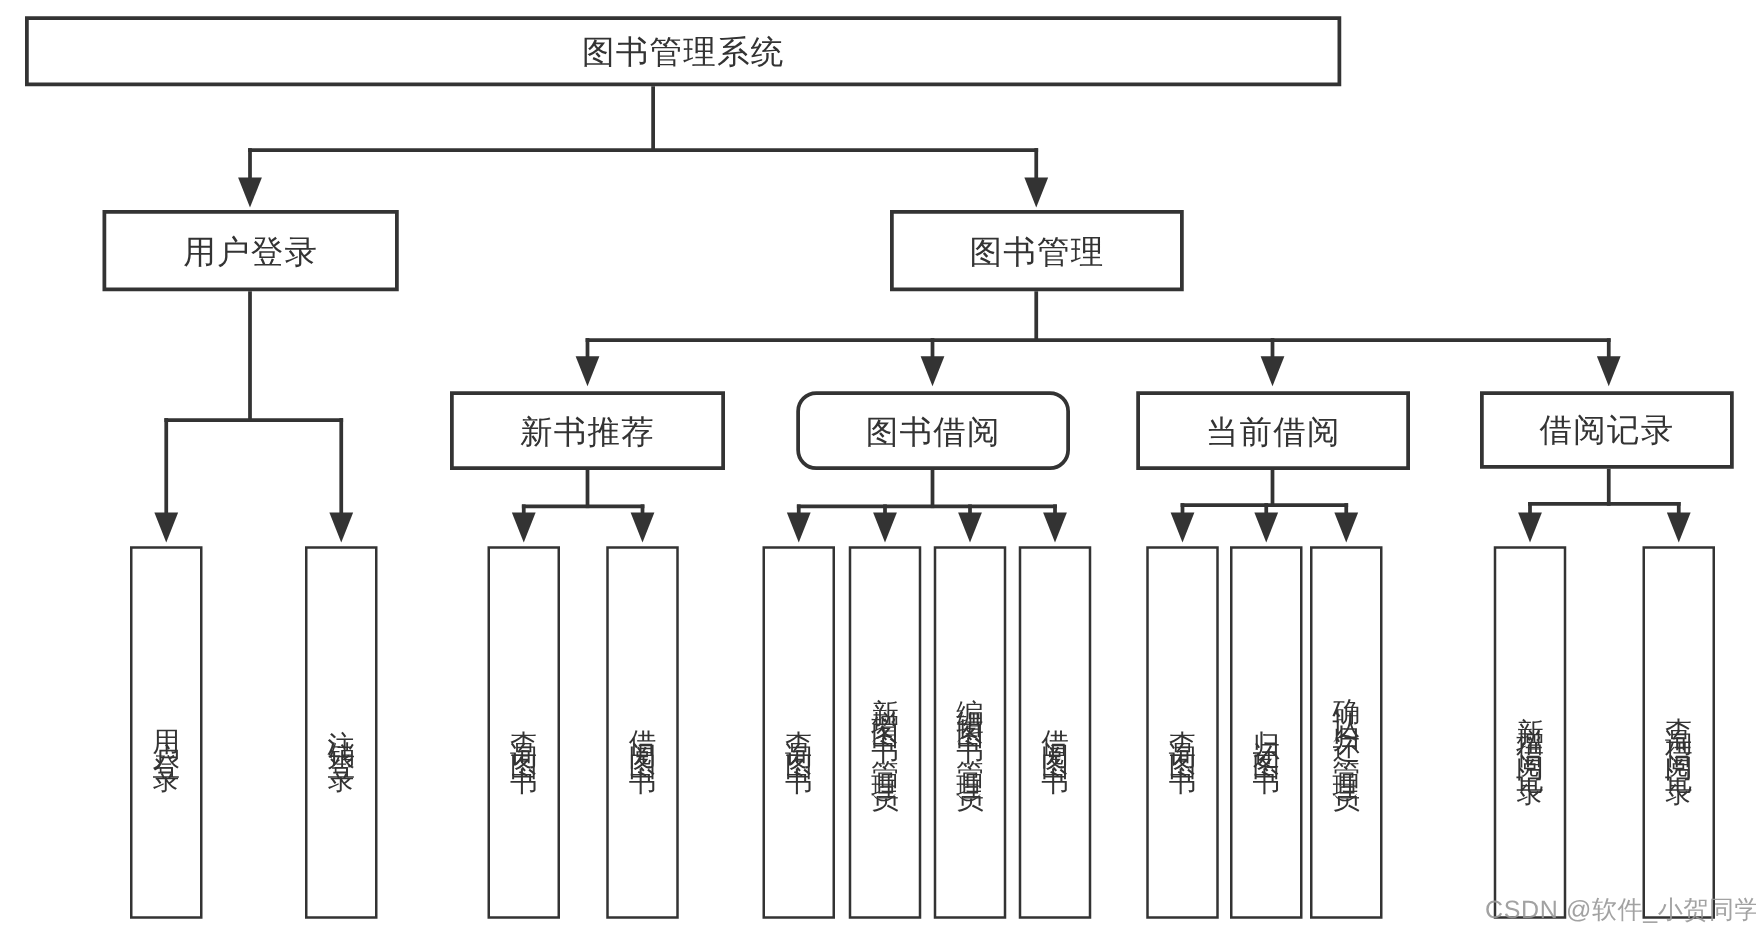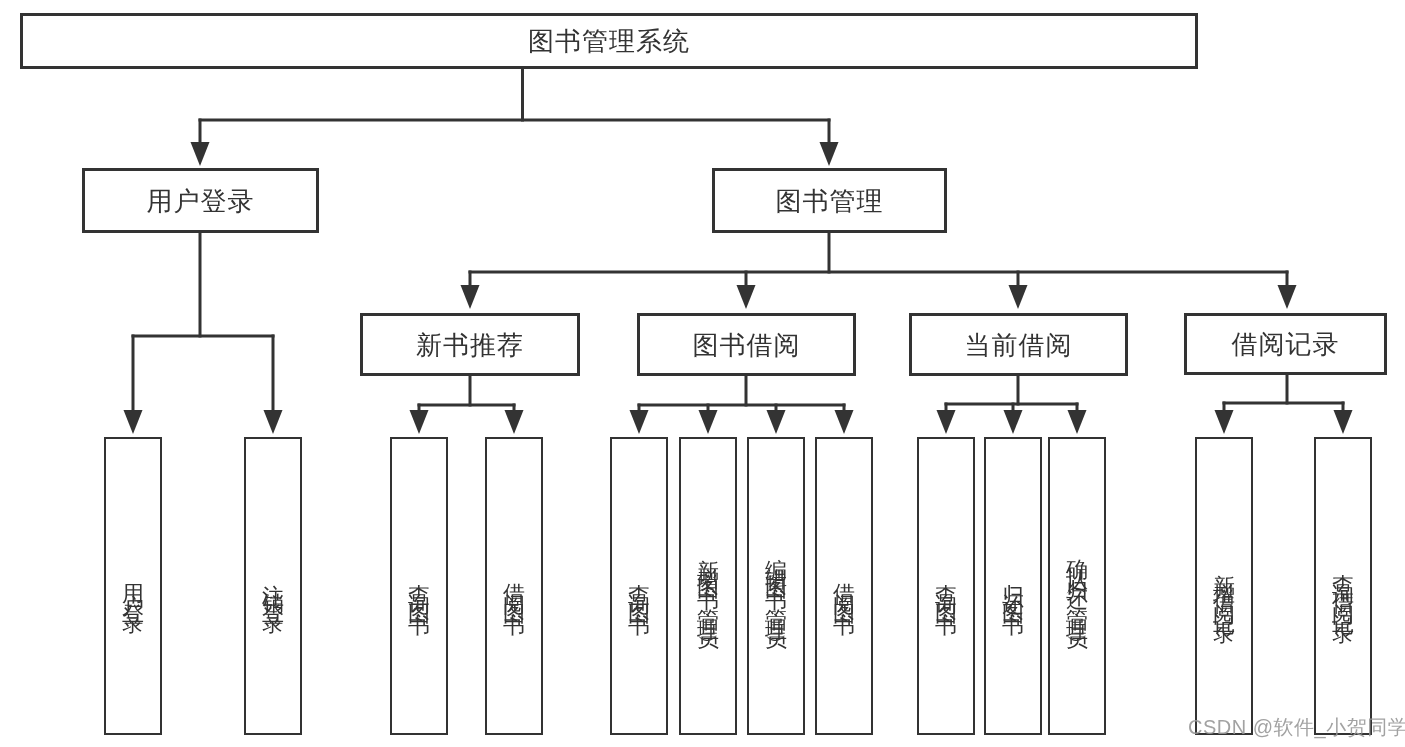--- a/index.html
+++ b/index.html
@@ -42,7 +42,7 @@
     white-space:nowrap;
   }
   
-  .n-root        {left:20px;  top:13px;  width:1178px; height:56px;}
+  .n-root        {left:20px;  top:13px;  width:1053px; height:56px;}
   .n-user-login  {left:82px;  top:168px; width:237px;  height:65px;}
   .n-book-mgmt   {left:712px; top:168px; width:235px;  height:65px;}
   .n-new-books   {left:360px; top:313px; width:220px;  height:63px;}

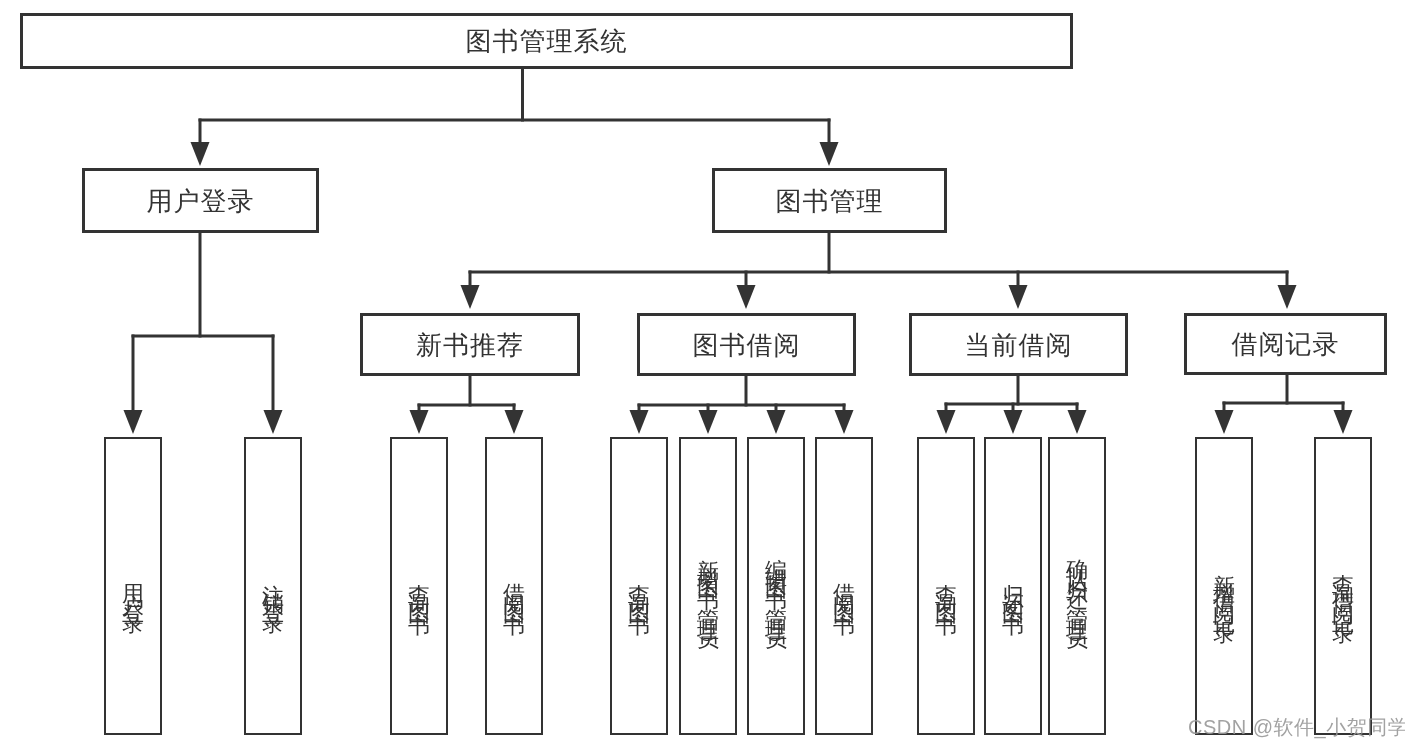--- a/index.html
+++ b/index.html
@@ -46,7 +46,7 @@
   .n-user-login  {left:82px;  top:168px; width:237px;  height:65px;}
   .n-book-mgmt   {left:712px; top:168px; width:235px;  height:65px;}
   .n-new-books   {left:360px; top:313px; width:220px;  height:63px;}
-  .n-book-borrow {left:637px; top:313px; width:219px;  height:63px;}
+  .n-book-borrow {left:637px; top:313px; width:219px;  height:63px;border-radius:16px;}
   .n-cur-borrow  {left:909px; top:313px; width:219px;  height:63px;}
   .n-records     {left:1184px;top:313px; width:203px;  height:62px;}
   

